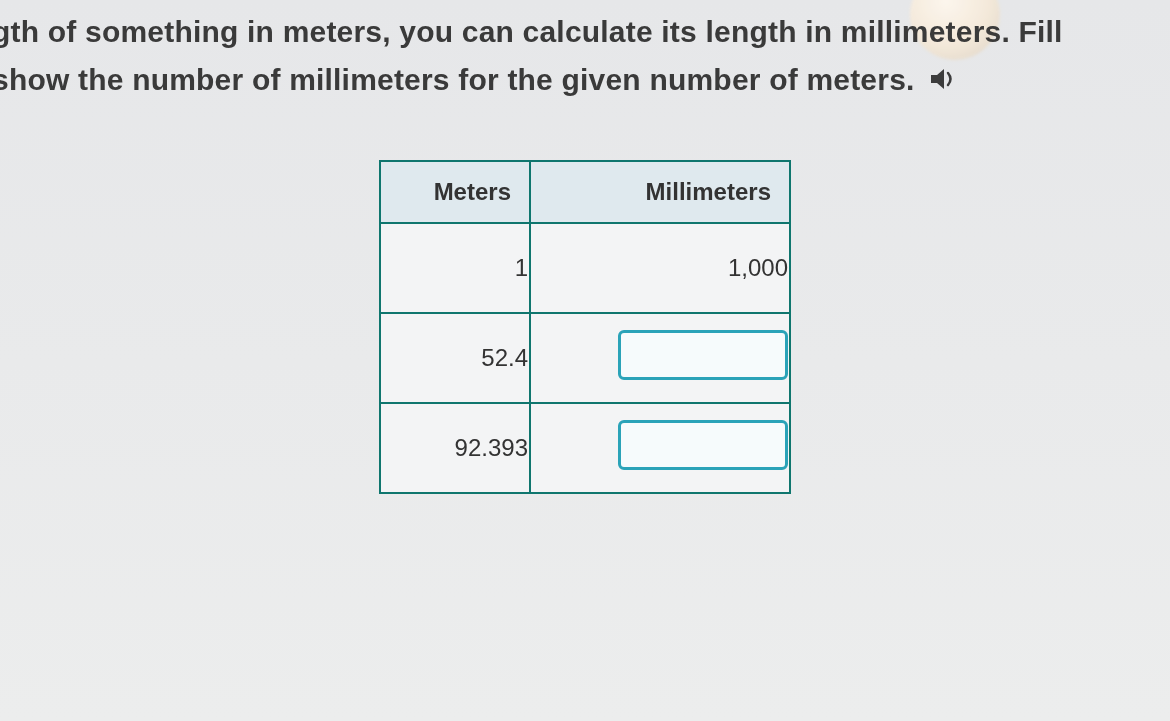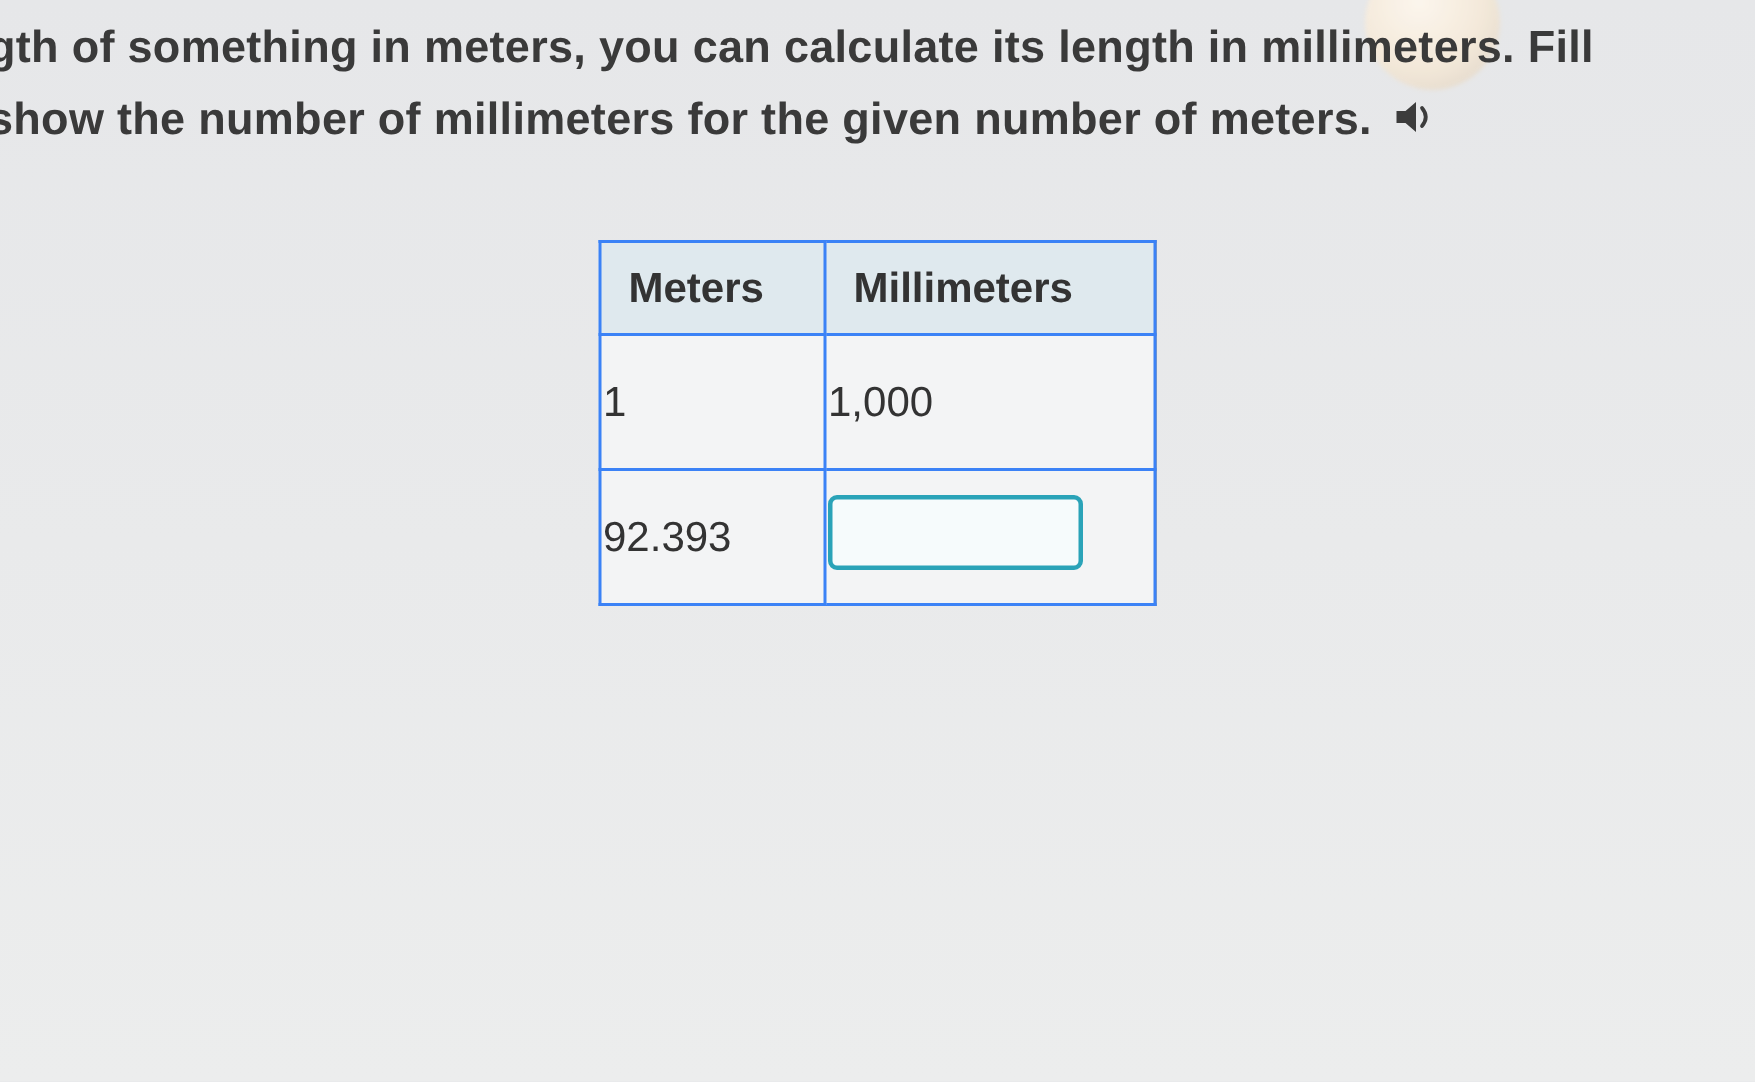--- a/index.html
+++ b/index.html
@@ -65,9 +65,9 @@
     box-shadow: 0 0 0 0.5px #4a5b6c inset;
   }
   table.conv th, table.conv td {
-    border: 2px solid #3b82f6;
-    text-align: left;
-    font-size: 28px;
+    border: 2px solid #0f766e;
+    text-align: right;
+    font-size: 24px;
     color: #333;
     box-sizing: border-box;
     background: #f3f4f5;

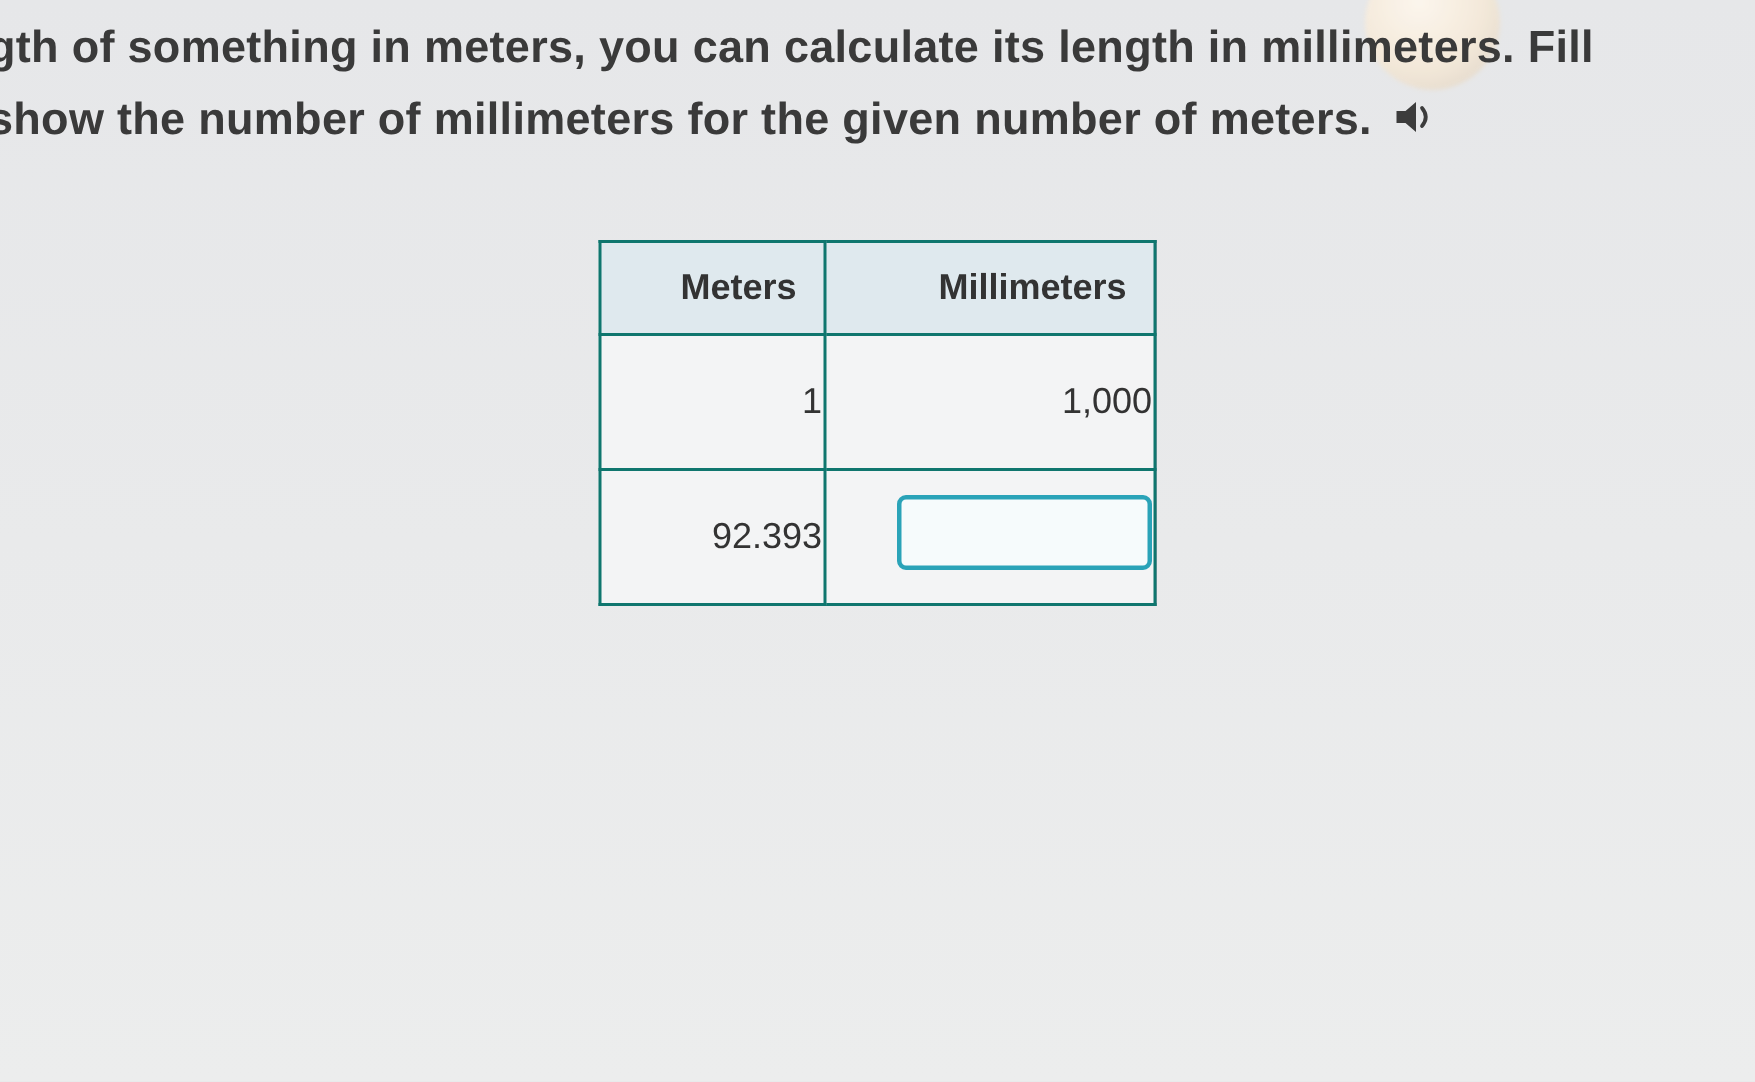--- a/index.html
+++ b/index.html
@@ -85,7 +85,7 @@
     font-weight: 500;
   }
   table.conv td.mm {
-    width: 220px;
+    width: 260px;
     height: 90px;
     font-weight: 500;
   }

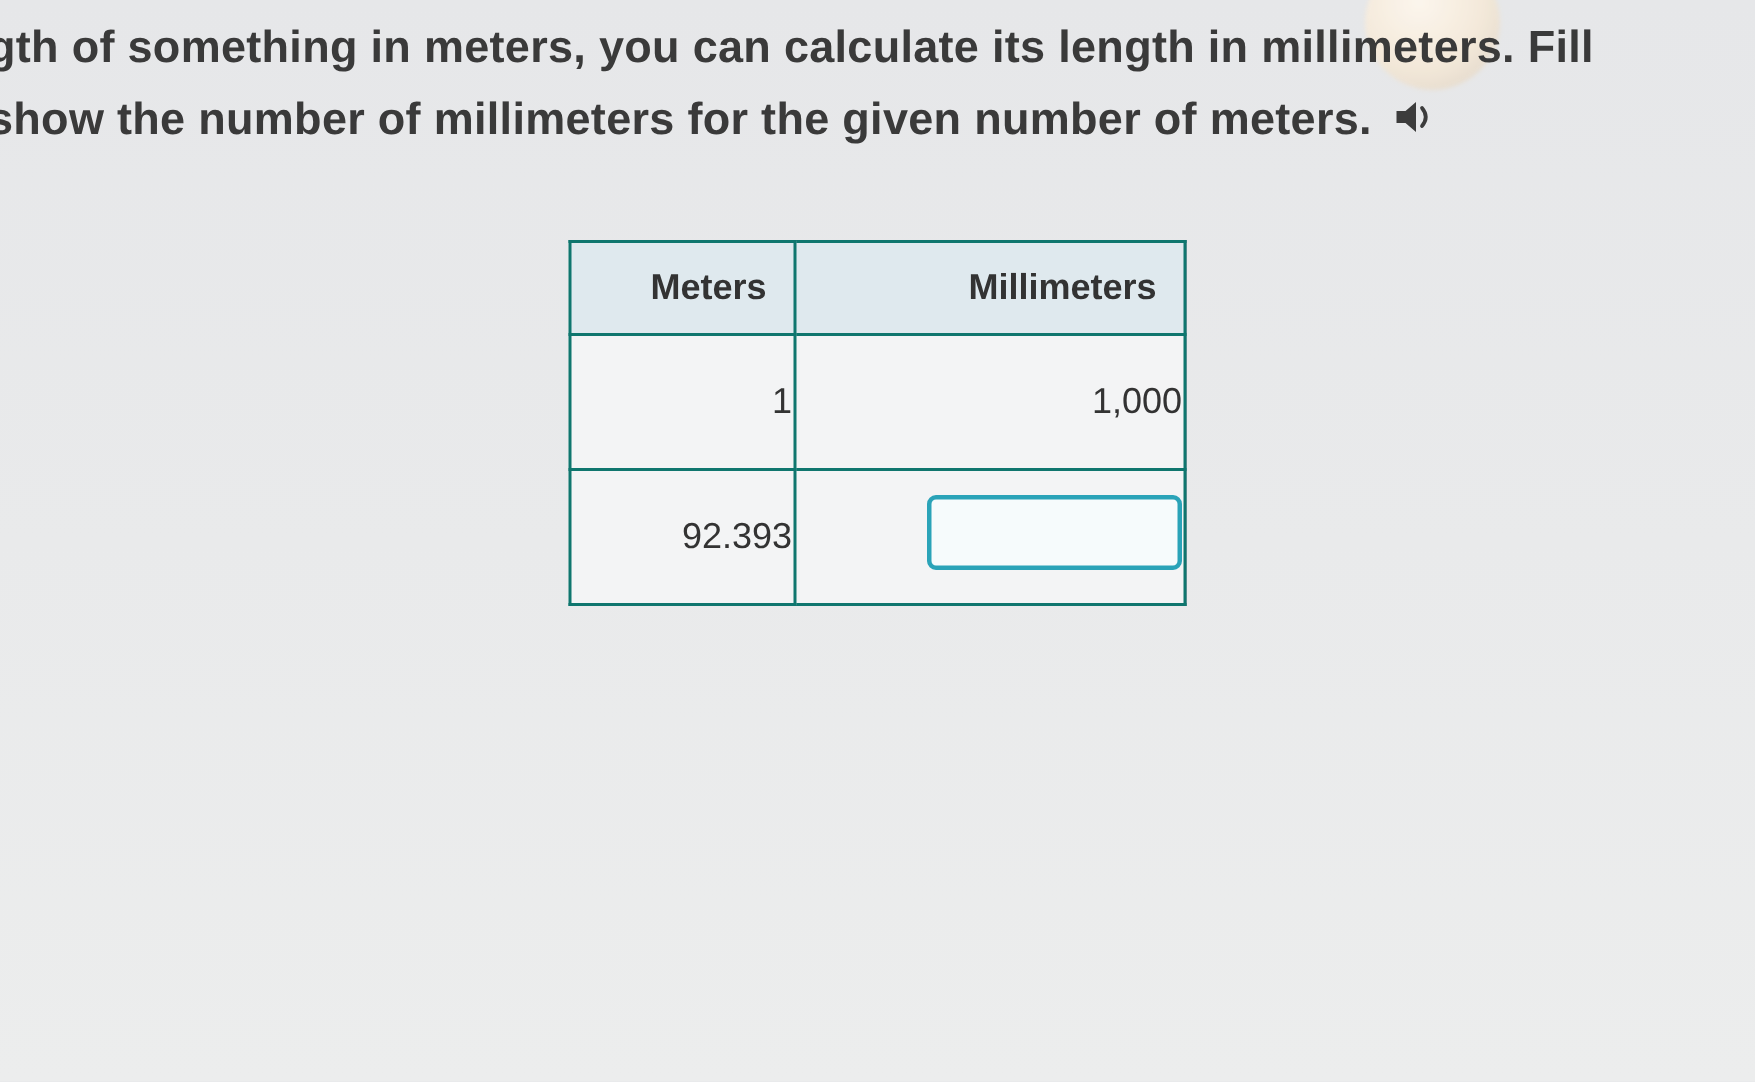--- a/index.html
+++ b/index.html
@@ -138,6 +138,12 @@
           <td class="mm">1,000</td>
         </tr>
         <tr>
+          <td class="meters">52.4</td>
+          <td class="mm">
+            <span class="answer-box"></span>
+          </td>
+        </tr>
+        <tr>
           <td class="meters">92.393</td>
           <td class="mm">
             <span class="answer-box"></span>

